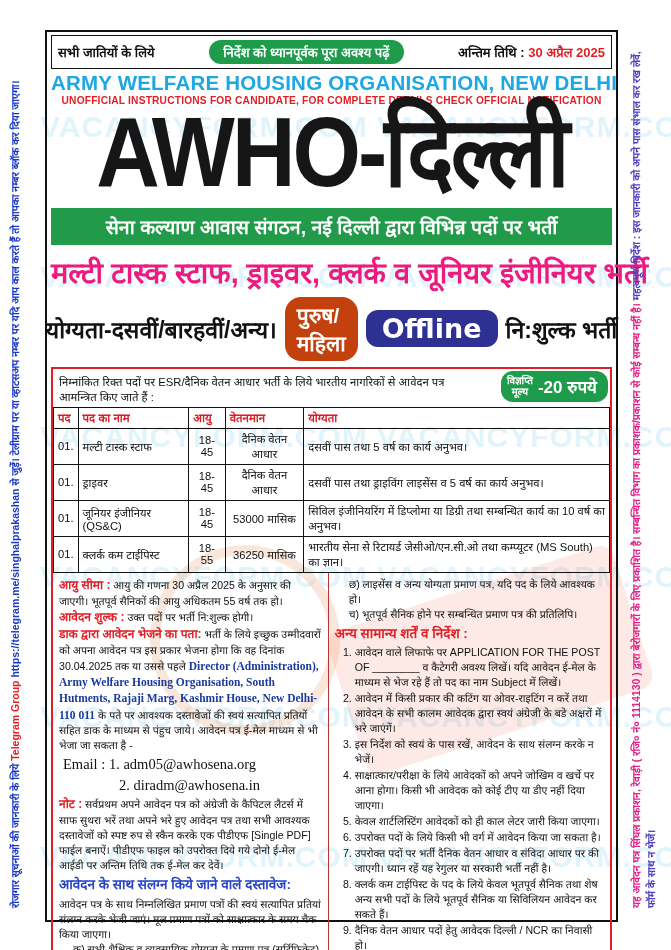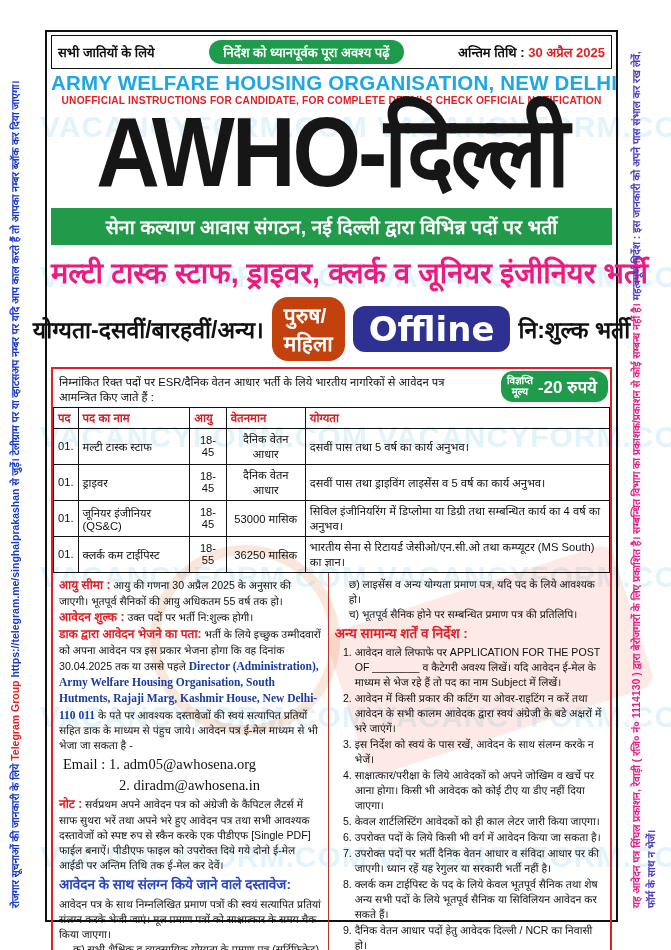--- a/index.html
+++ b/index.html
@@ -47,7 +47,7 @@
   .qual-row { display:flex; align-items:center; justify-content:center; gap:8px; padding:4px 0 6px 0; }
   .qual-text, .free-label { font-weight:900; font-size:23px; color:#111; white-space:nowrap; }
   .pill-pink { background:#c2410c; color:#fff; font-weight:900; font-size:21px; border-radius:16px; padding:4px 12px; }
-  .pill-navy { background:#2e3192; color:#fff; font-weight:900; font-size:34px; border-radius:12px; padding:3px 16px;
+  .pill-navy { background:#2e3192; color:#fff; font-weight:900; font-size:27px; border-radius:12px; padding:3px 16px;
                font-family:"DejaVu Sans","Liberation Sans",sans-serif; }
 
   .red-box { border:2px solid #e01f26; flex:1; display:flex; flex-direction:column; background:transparent; }

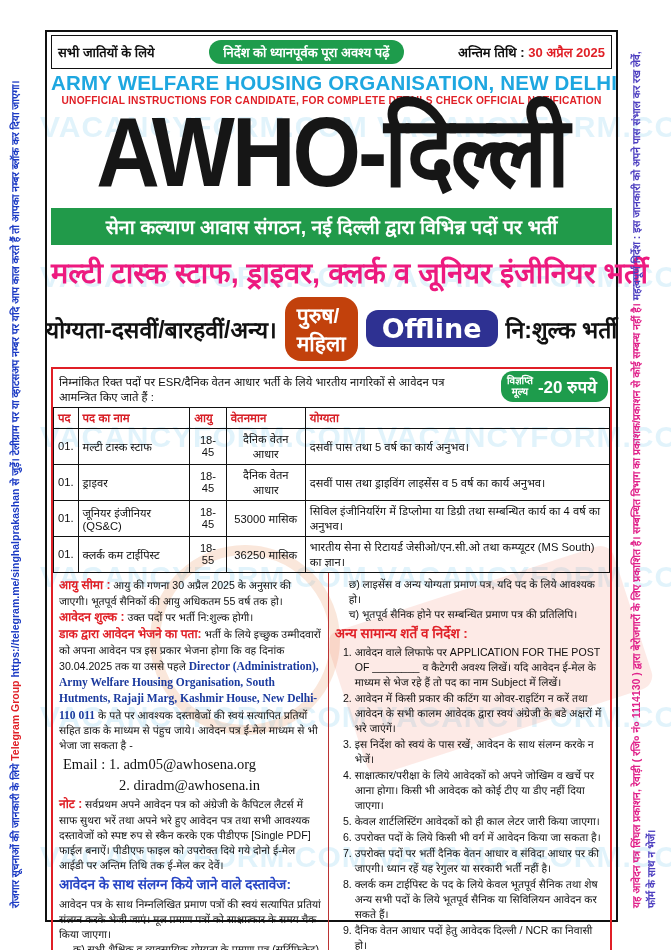--- a/index.html
+++ b/index.html
@@ -169,7 +169,7 @@
             <td>जूनियर इंजीनियर (QS&amp;C)</td>
             <td class="c">18-45</td>
             <td class="c">53000 मासिक</td>
-            <td>सिविल इंजीनियरिंग में डिप्लोमा या डिग्री तथा सम्बन्धित कार्य का 4 वर्ष का अनुभव।</td>
+            <td>सिविल इंजीनियरिंग में डिप्लोमा या डिग्री तथा सम्बन्धित कार्य का 10 वर्ष का अनुभव।</td>
           </tr>
           <tr>
             <td class="c">01.</td>

